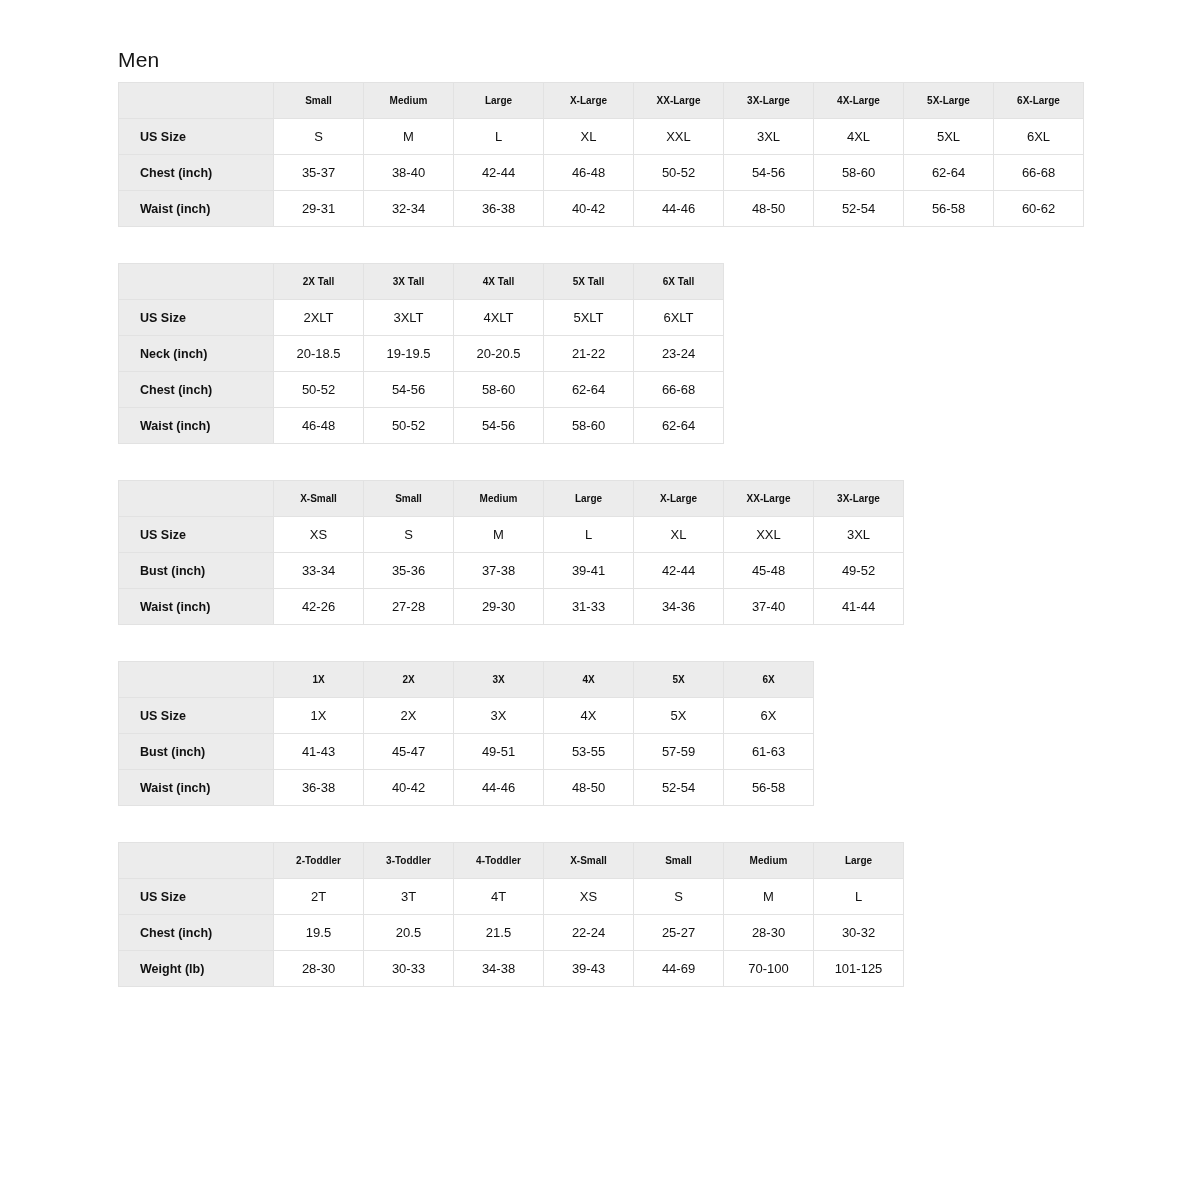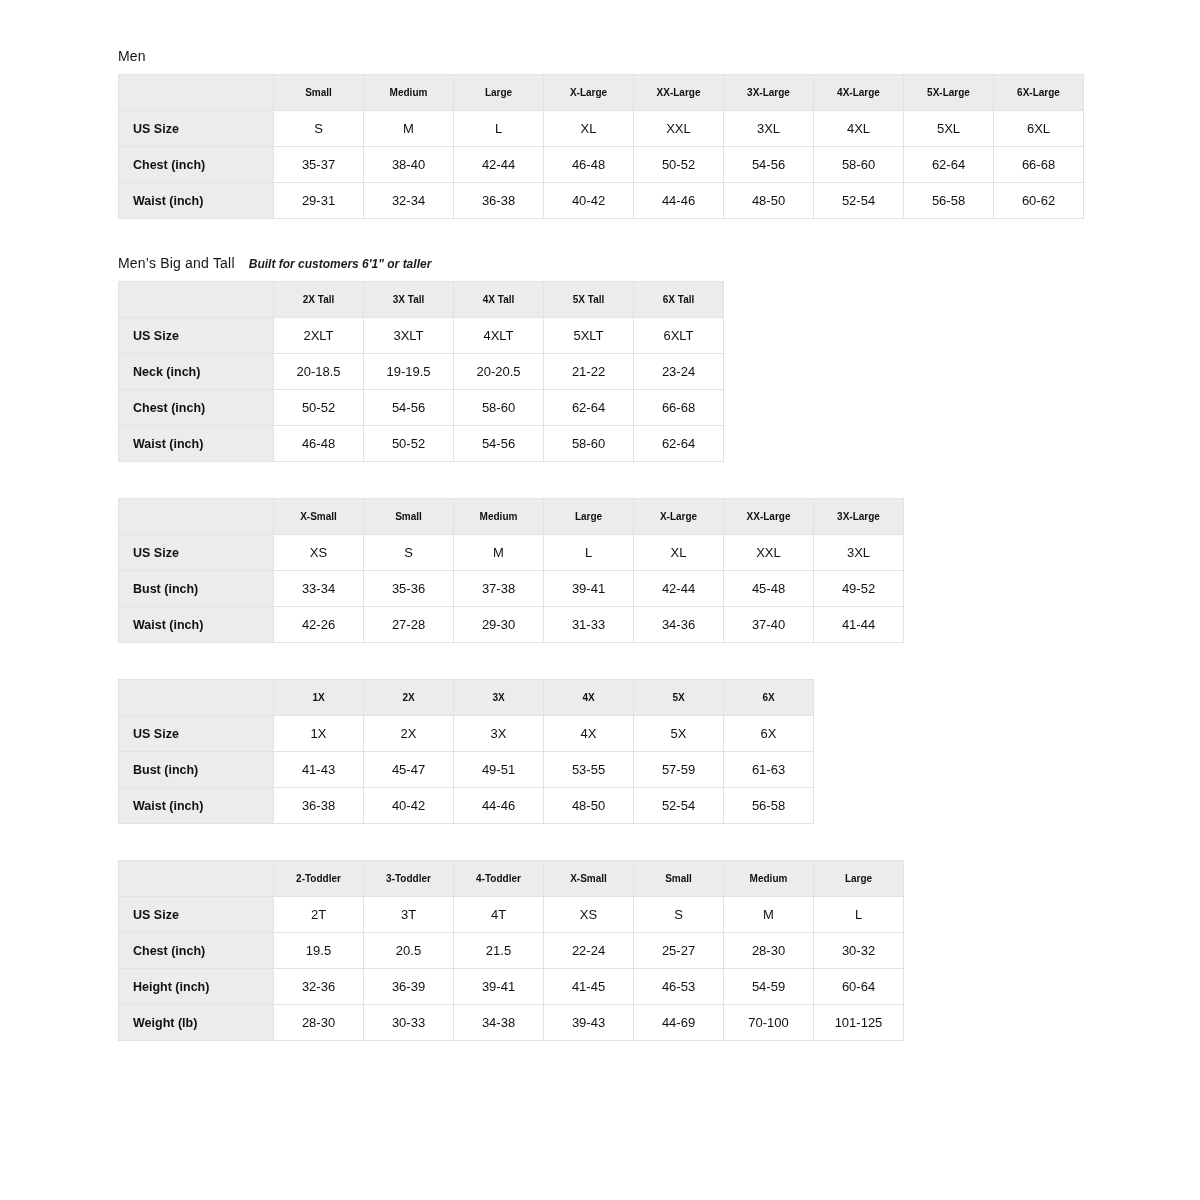--- a/index.html
+++ b/index.html
@@ -27,7 +27,7 @@
     margin: 0 0 10px 0;
   }
   .section-title .title-text {
-    font-size: 14px;
+    font-size: 21px;
     font-weight: 400;
     color: #161616;
     letter-spacing: 0.2px;

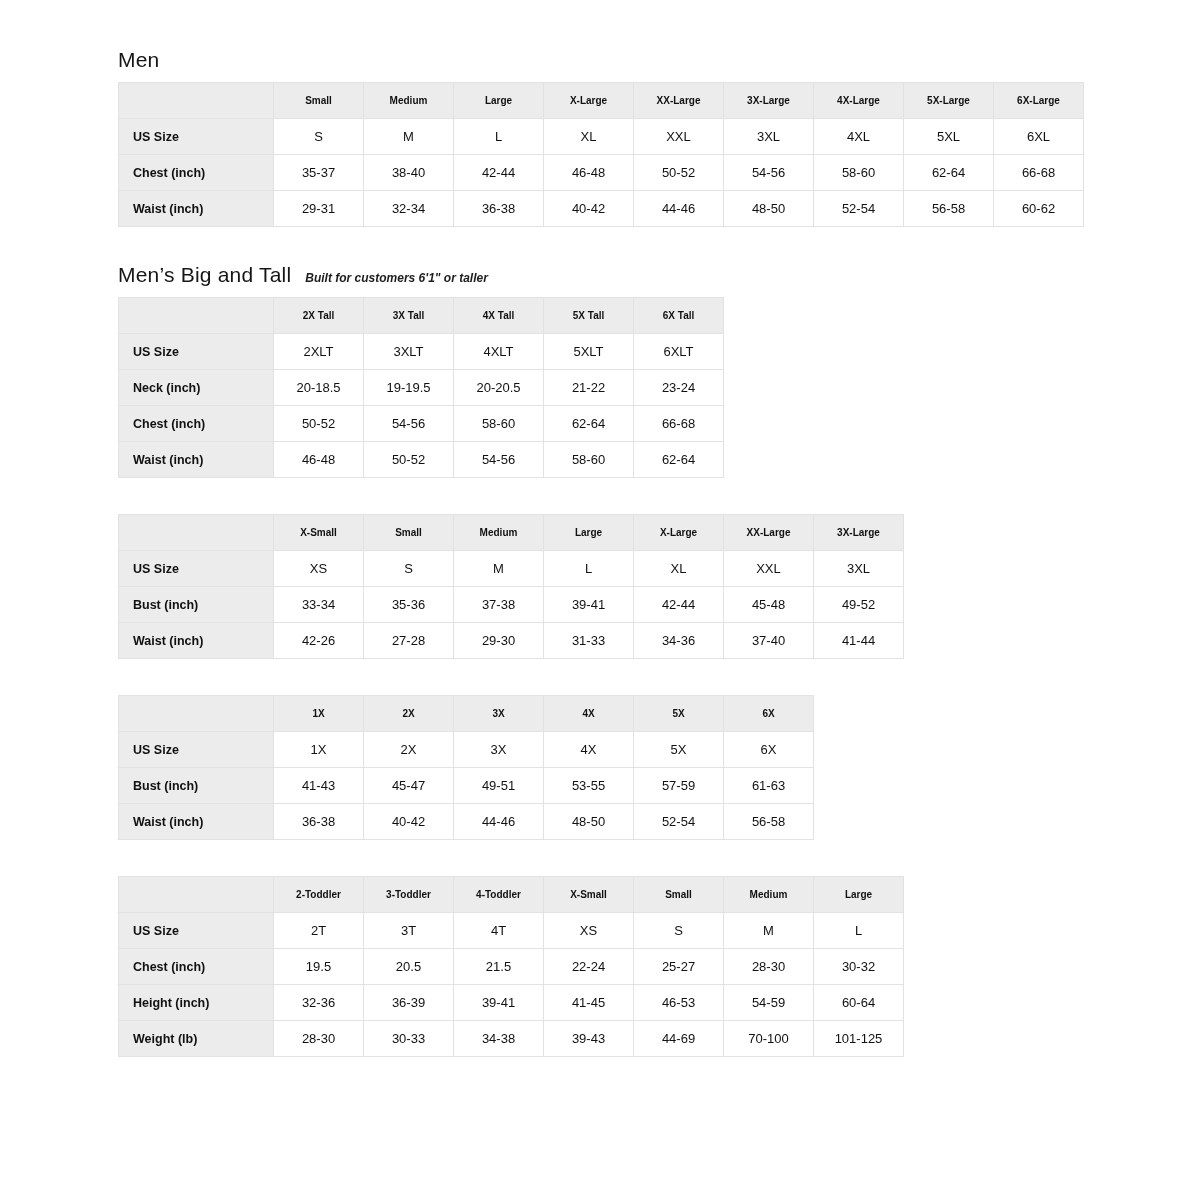--- a/index.html
+++ b/index.html
@@ -65,7 +65,7 @@
   table.size-table tbody th {
     background: var(--header-bg, #ececec);
     text-align: left;
-    padding-left: 14px;
+    padding-left: 21px;
     font-weight: bold;
     font-size: 12.5px;
     color: #111;

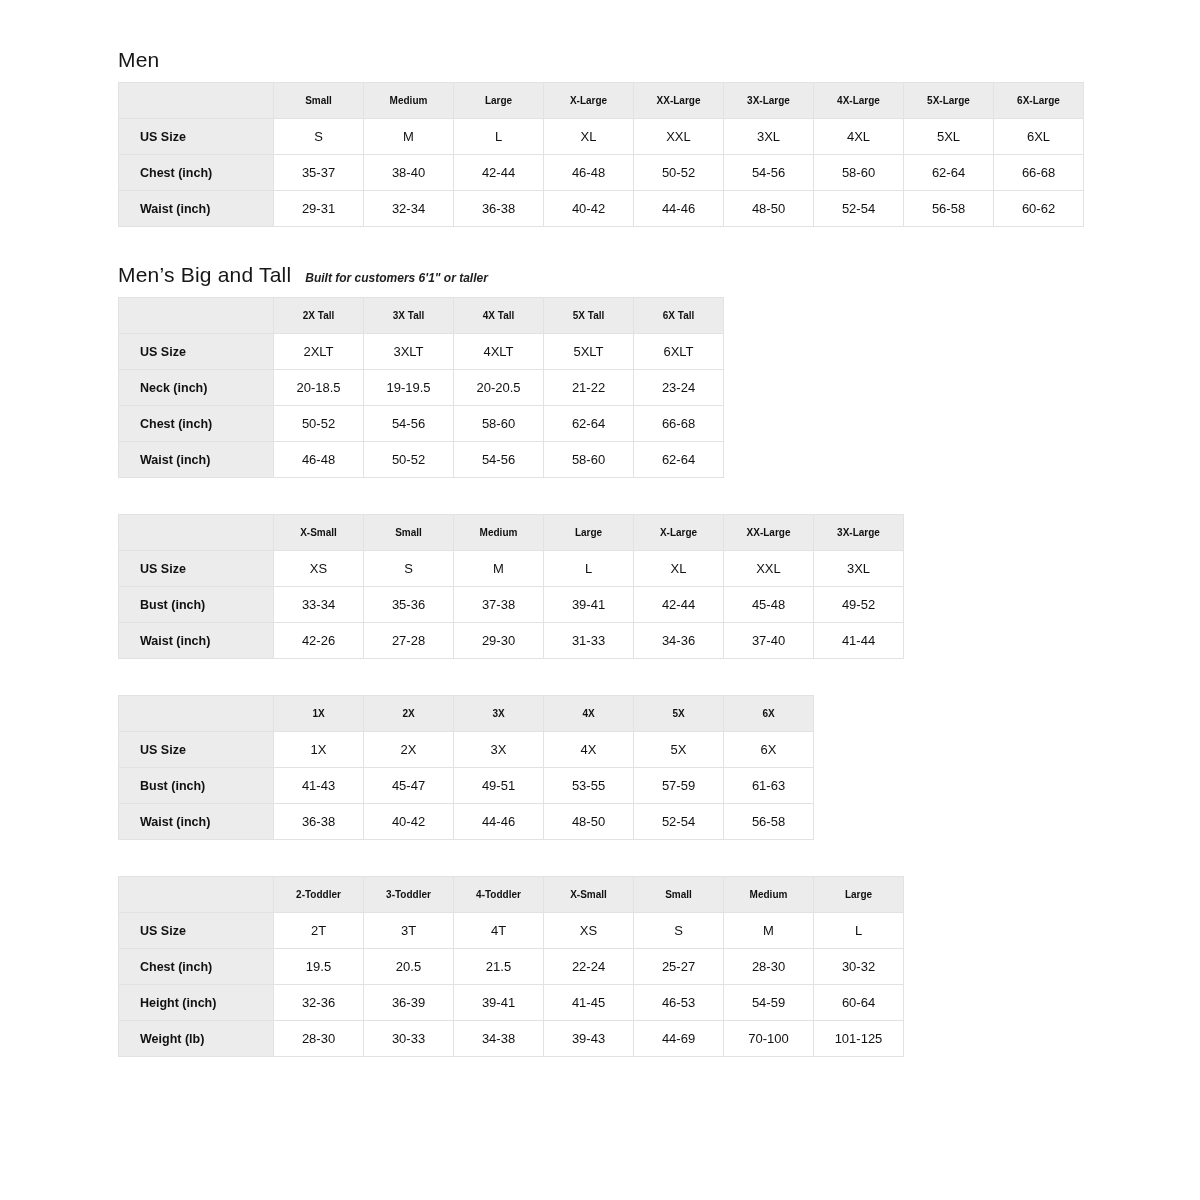--- a/index.html
+++ b/index.html
@@ -153,10 +153,6 @@
       </table>
     </section>
     <section class="section">
-      <div class="section-title">
-        <span class="title-text">Men’s Big and Tall</span>
-        <span class="section-subtitle">Built for customers 6'1" or taller</span>
-      </div>
       <table class="size-table">
         <colgroup>
           <col class="label-col">

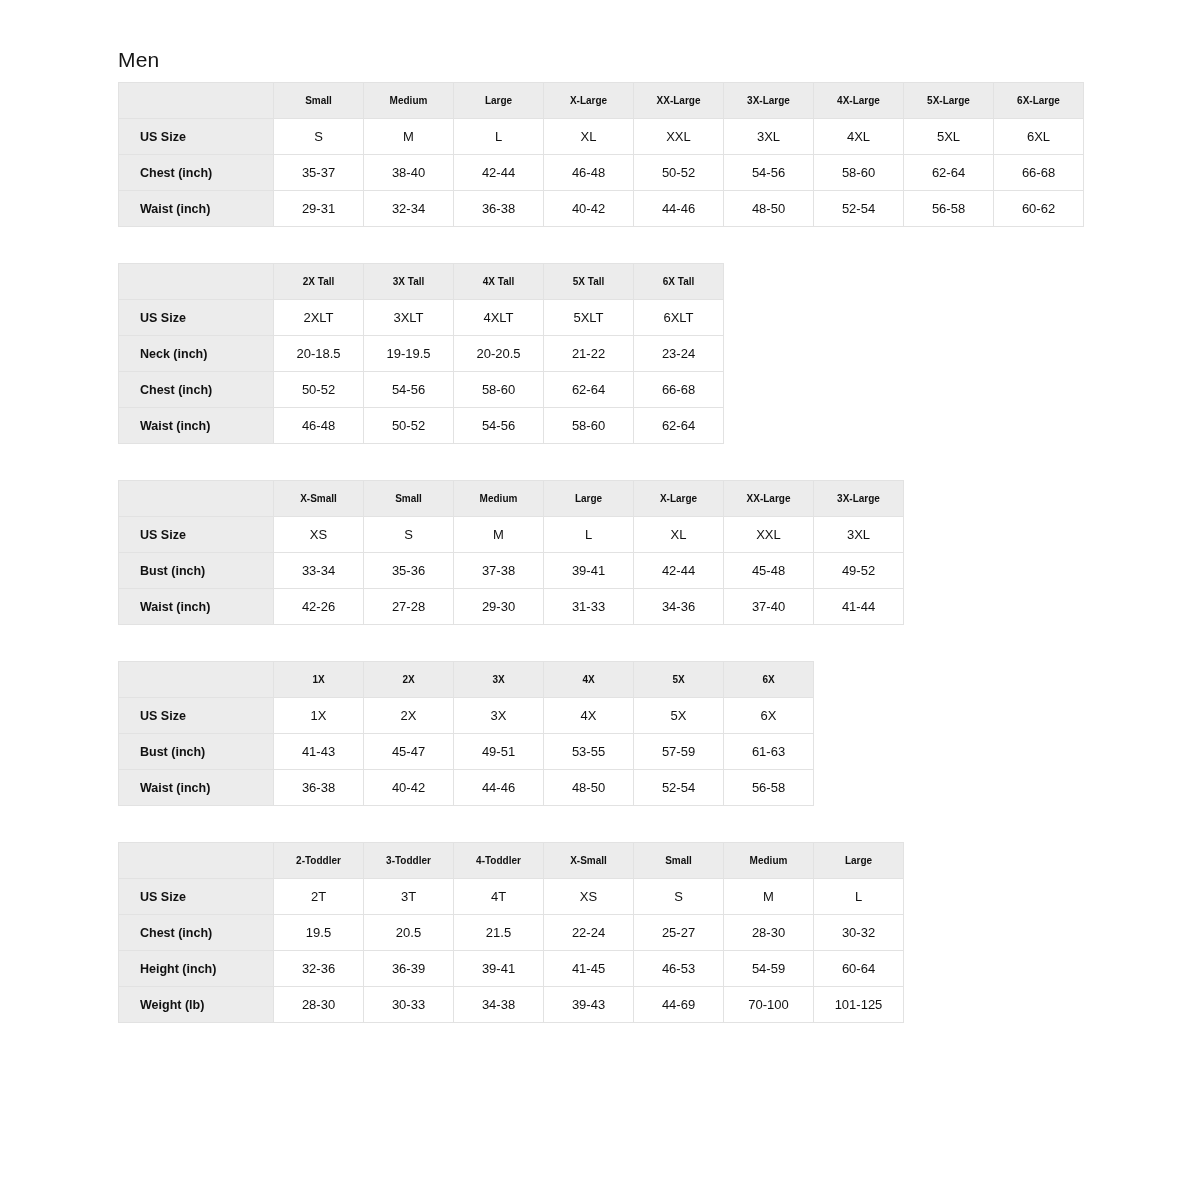--- a/index.html
+++ b/index.html
@@ -365,16 +365,6 @@
             <td>30-32</td>
           </tr>
           <tr>
-            <th>Height (inch)</th>
-            <td>32-36</td>
-            <td>36-39</td>
-            <td>39-41</td>
-            <td>41-45</td>
-            <td>46-53</td>
-            <td>54-59</td>
-            <td>60-64</td>
-          </tr>
-          <tr>
             <th>Weight (lb)</th>
             <td>28-30</td>
             <td>30-33</td>

